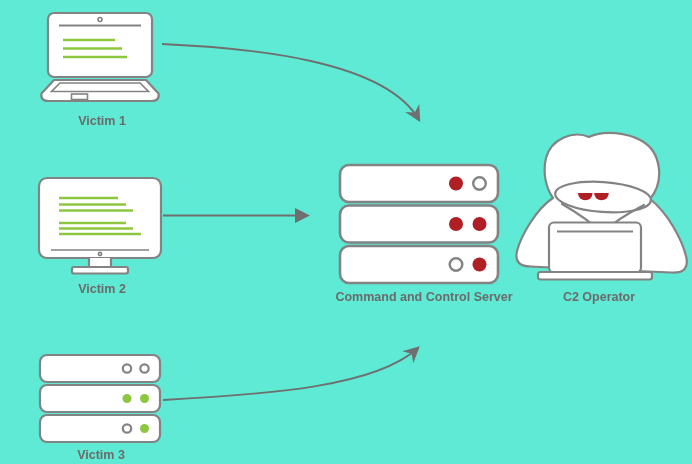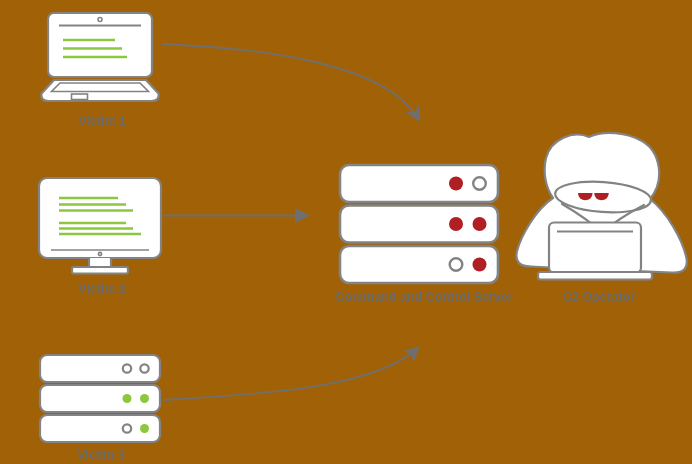--- a/index.html
+++ b/index.html
@@ -3,7 +3,7 @@
 <meta charset="utf-8">
 <style>
   html,body{margin:0;padding:0;background:#ffffff;}
-  .stage{position:relative;width:692px;height:464px;background:#a16207;overflow:hidden;
+  .stage{position:relative;width:692px;height:464px;background:#5eead4;overflow:hidden;
          font-family:"Liberation Sans",sans-serif;}
   svg{position:absolute;left:0;top:0;}
   .outline{fill:#ffffff;stroke:#838383;stroke-width:2.2;stroke-linejoin:round;}

